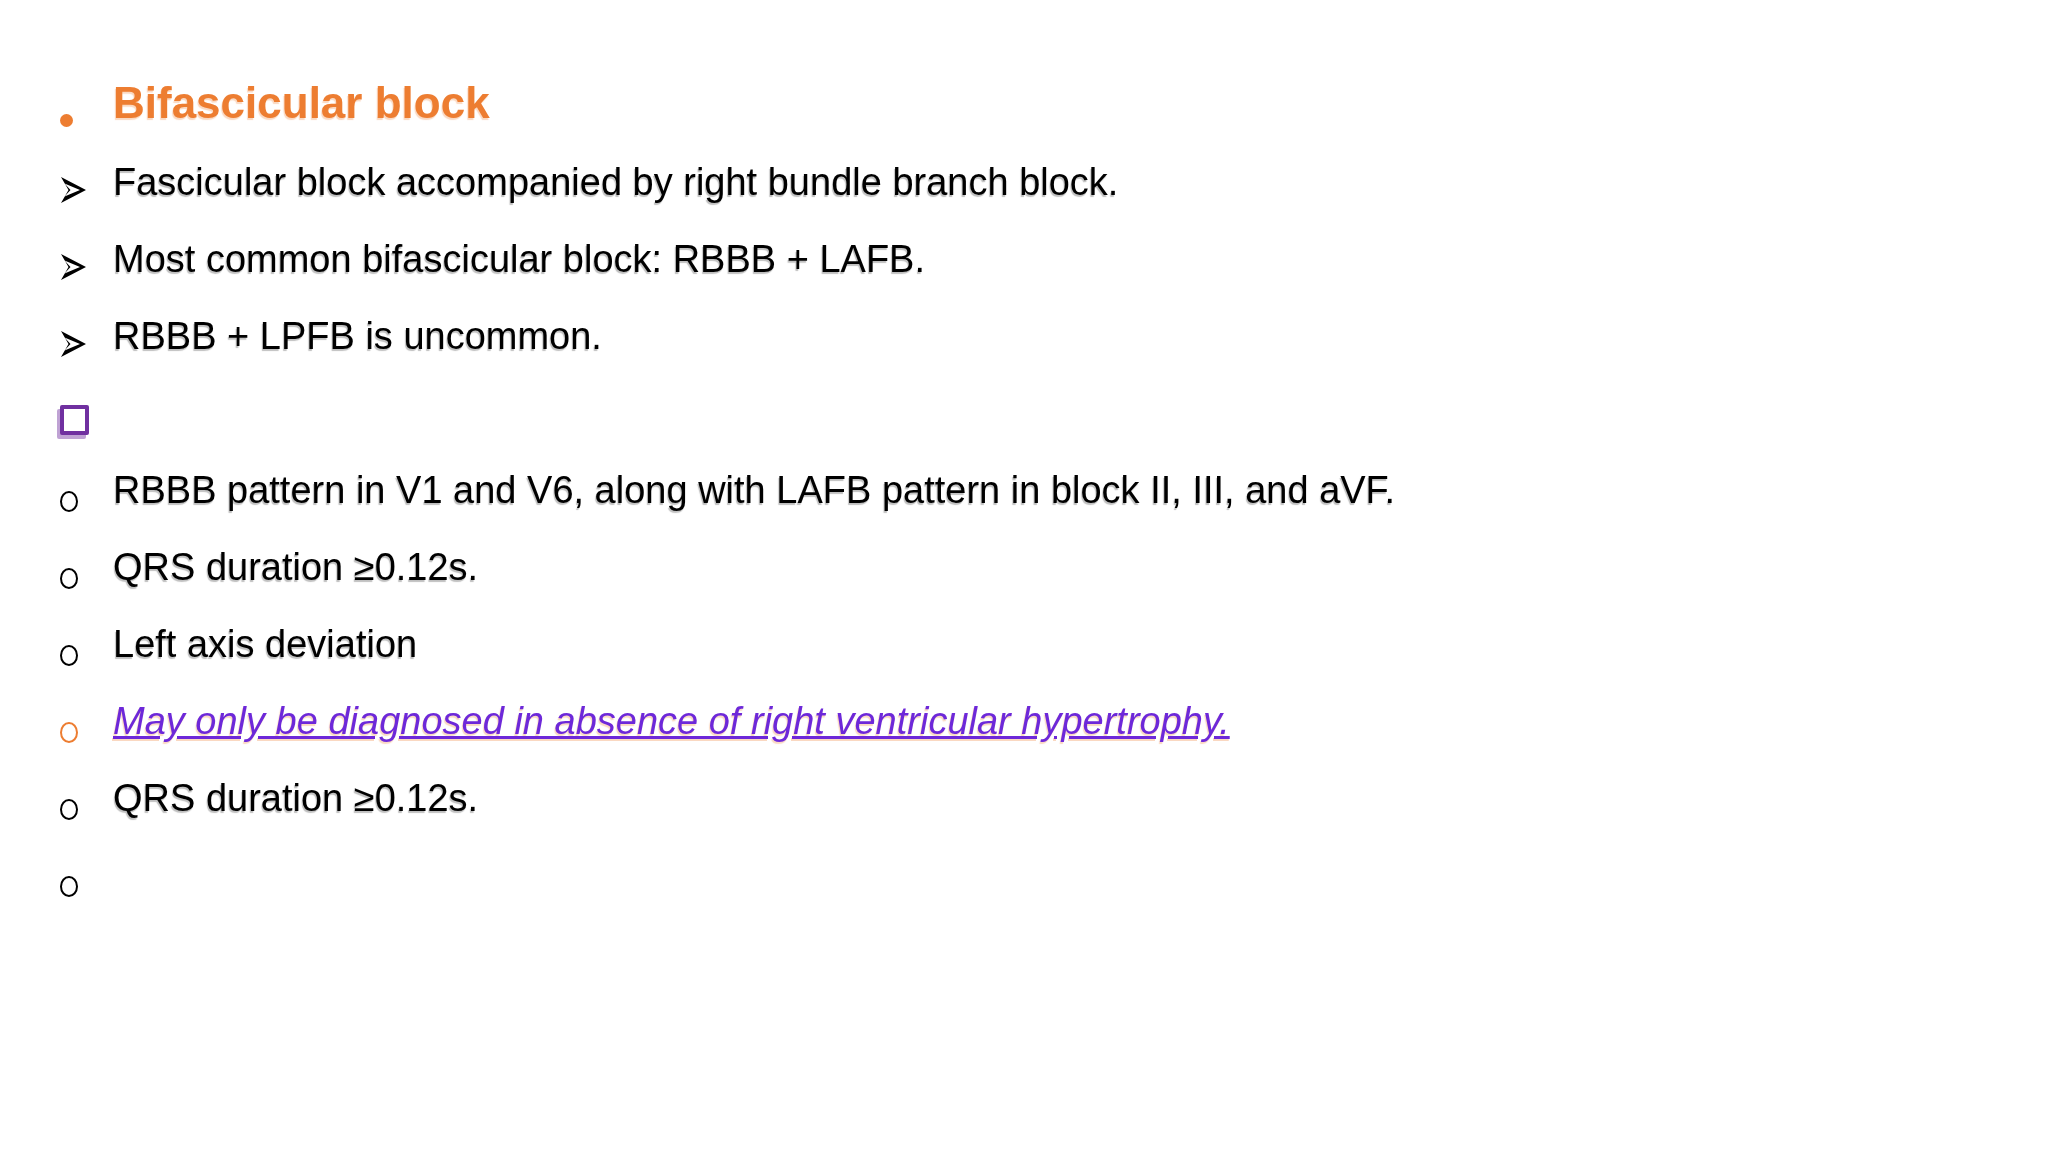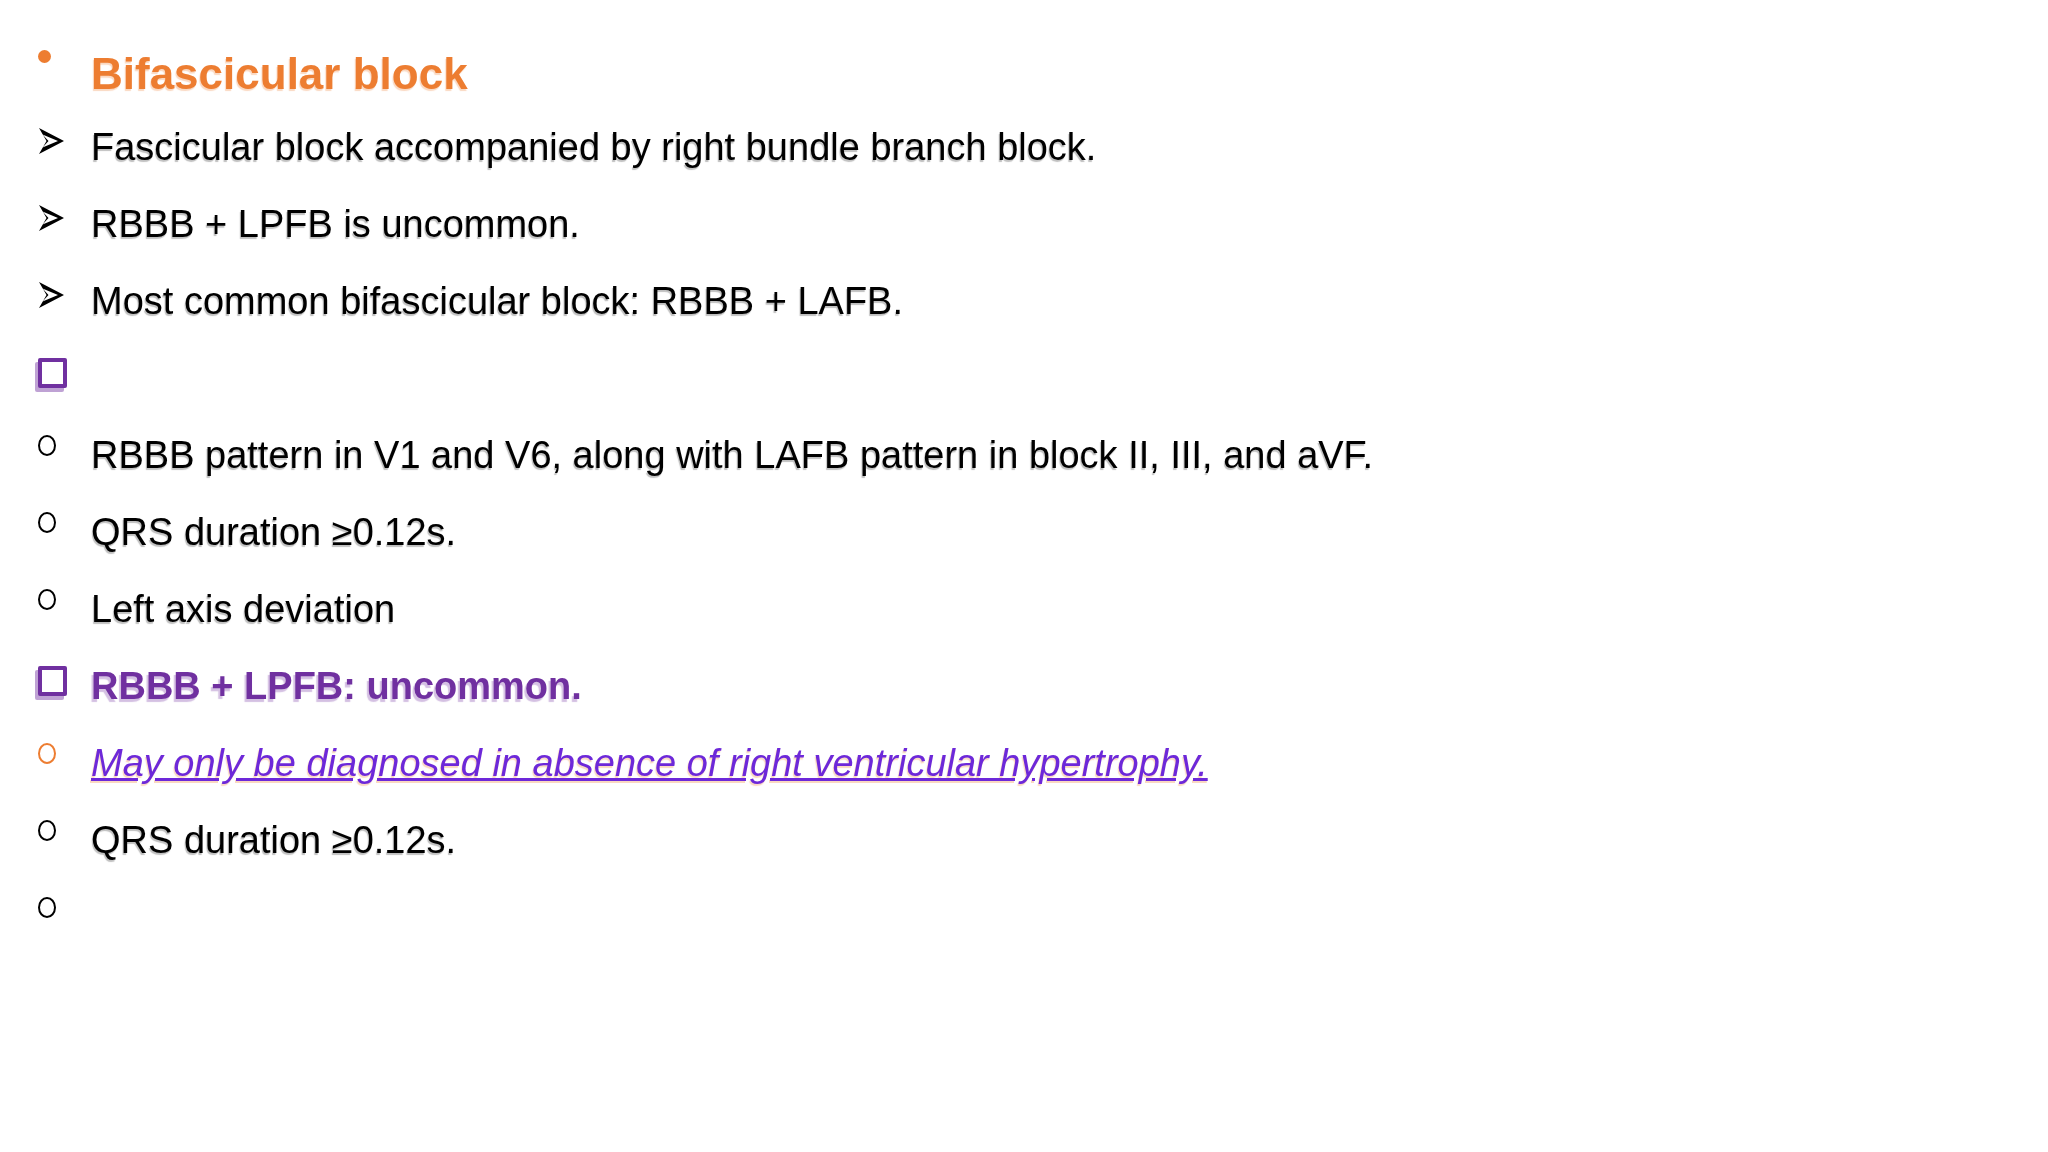--- a/index.html
+++ b/index.html
@@ -24,8 +24,8 @@
   .row {
     height: 77px;
     display: flex;
-    align-items: flex-start;
-    padding-left: 38px;
+    align-items: flex-end;
+    padding-left: 60px;
   }
   .bullet-box {
     flex: 0 0 53px;

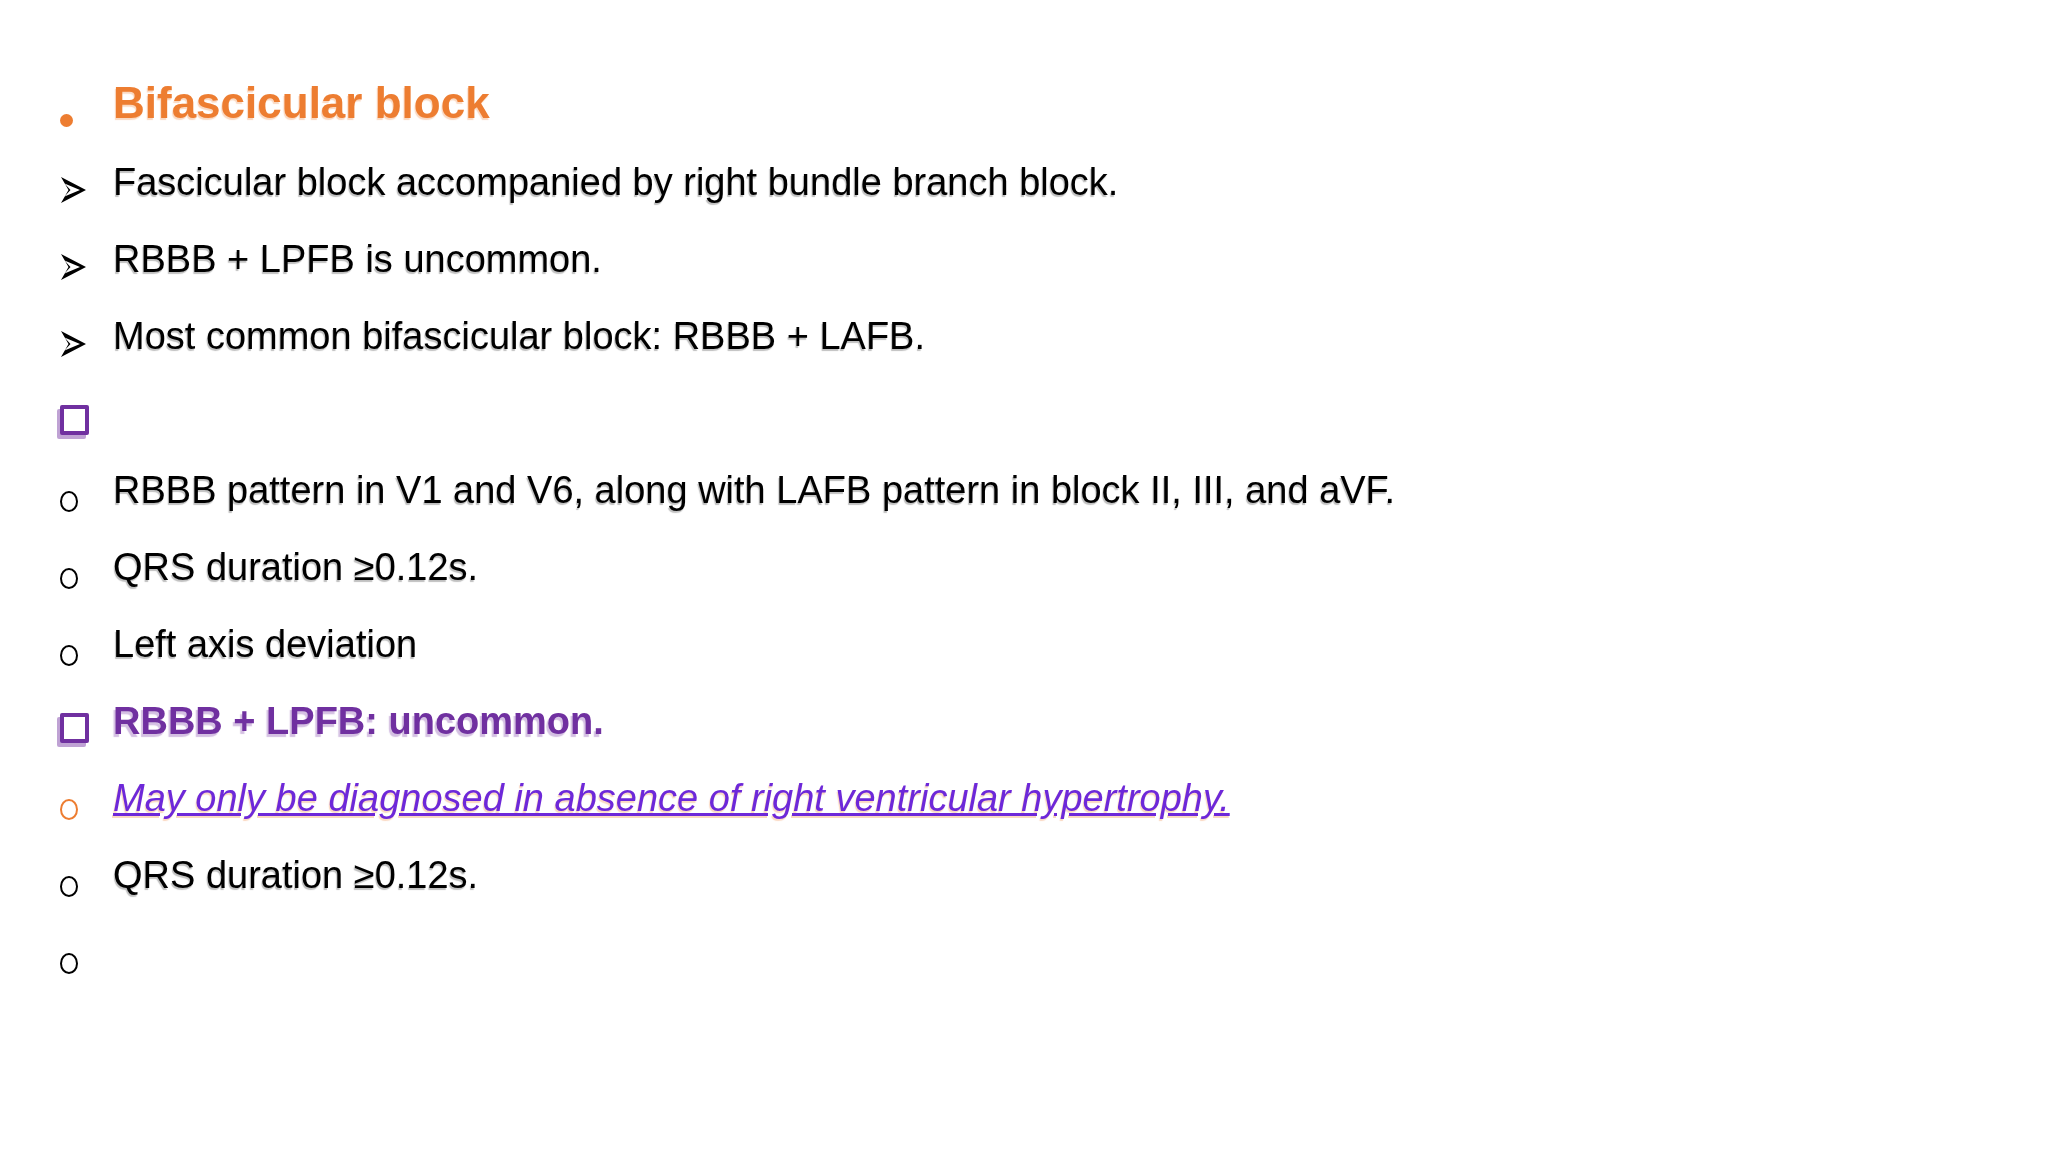--- a/index.html
+++ b/index.html
@@ -121,7 +121,7 @@
             <path d="M4.5,7.5 L20,14 L4.5,20.5 L10.5,14 Z" fill="#ffffff"></path>
           </svg>
       </span>
-      <span class="text t-black">RBBB + LPFB is uncommon.</span>
+      <span class="text t-black">Most common bifascicular block: RBBB + LAFB.</span>
     </div>
 
     <div class="row">
@@ -131,7 +131,7 @@
             <path d="M4.5,7.5 L20,14 L4.5,20.5 L10.5,14 Z" fill="#ffffff"></path>
           </svg>
       </span>
-      <span class="text t-black">Most common bifascicular block: RBBB + LAFB.</span>
+      <span class="text t-black">RBBB + LPFB is uncommon.</span>
     </div>
 
     <div class="row">

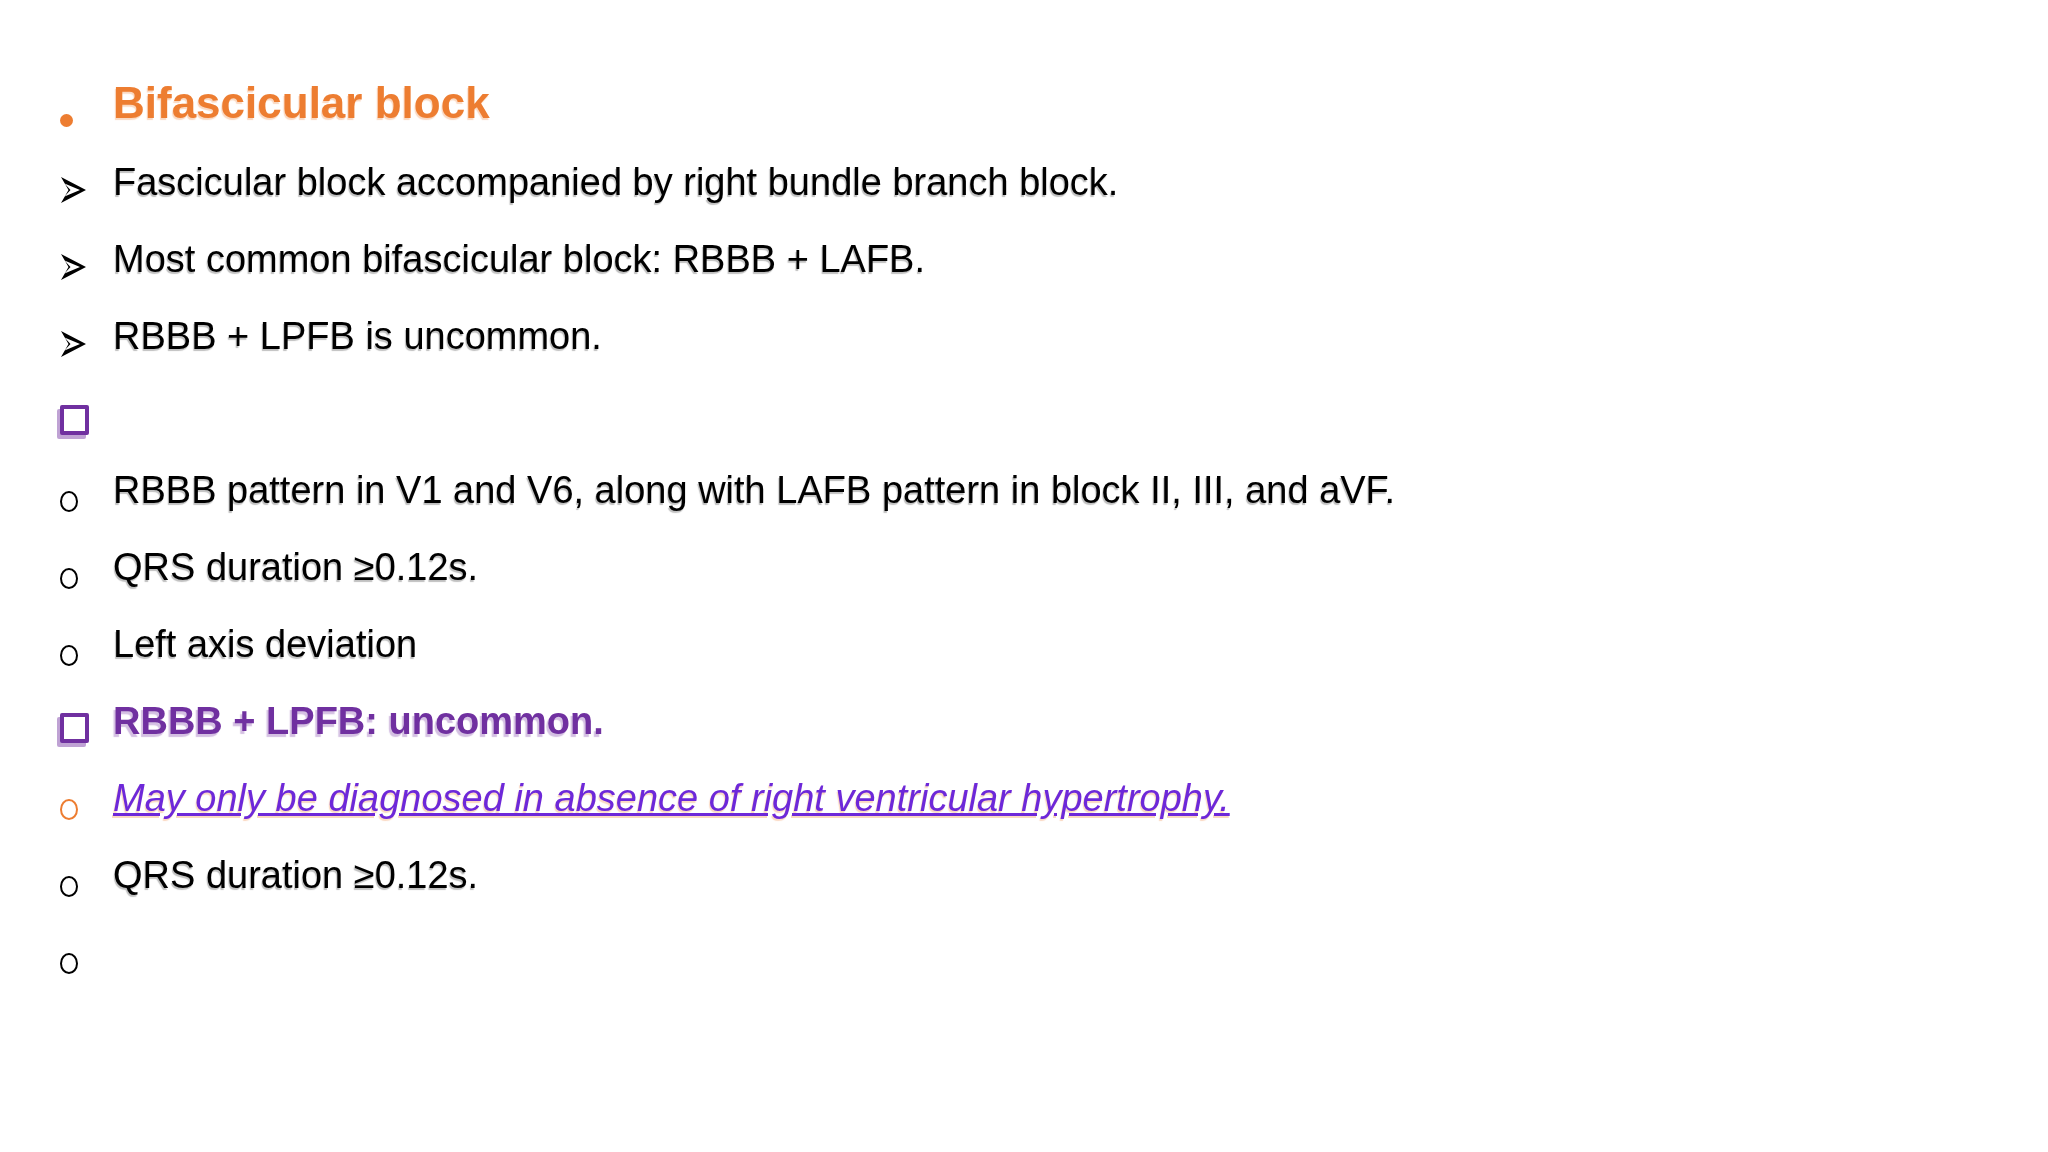--- a/index.html
+++ b/index.html
@@ -161,12 +161,6 @@
       <span class="text t-black">Left axis deviation</span>
     </div>
 
-    <div class="row">
-      <span class="bullet-box">
-          <span class="b-square"></span>
-        </span>
-      <span class="text t-purple">RBBB + LPFB: uncommon.</span>
-    </div>
 
     <div class="row">
       <span class="bullet-box">

